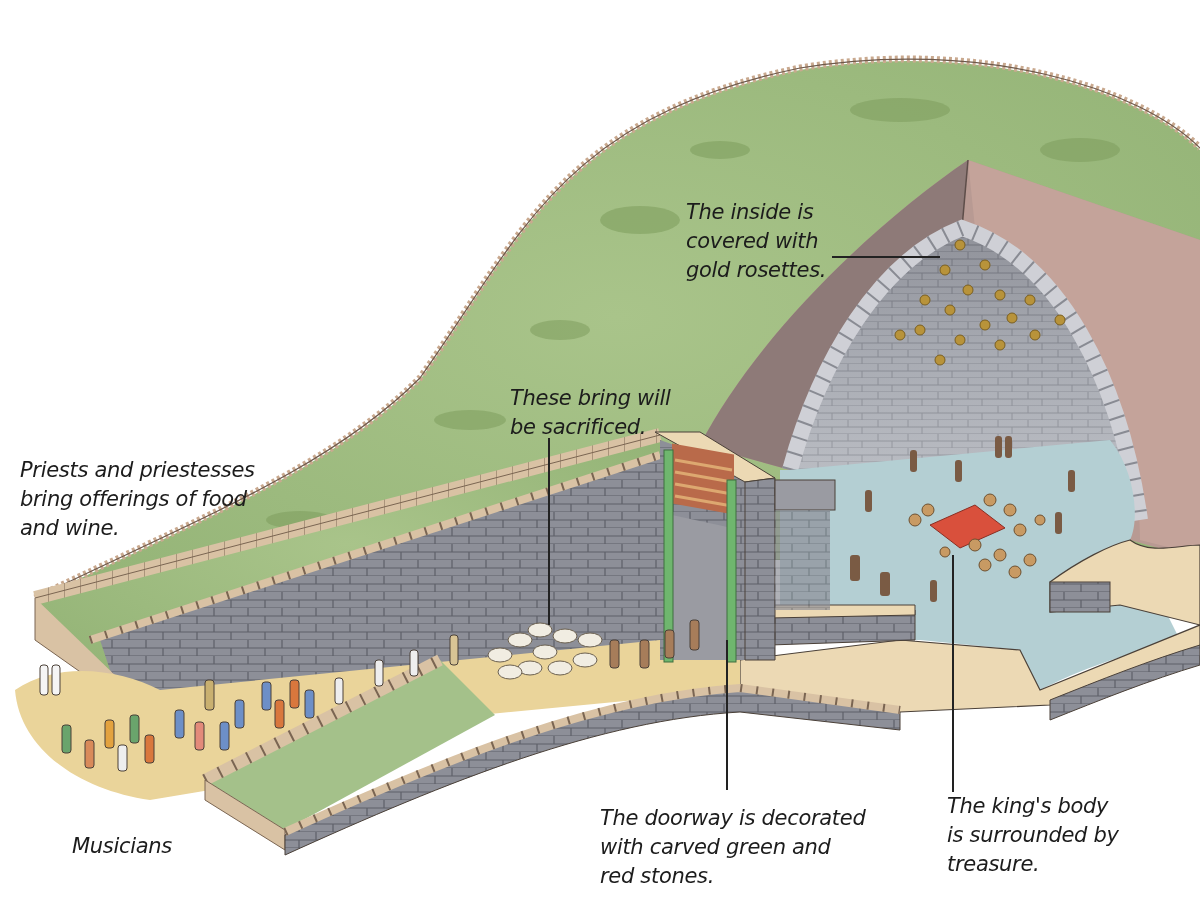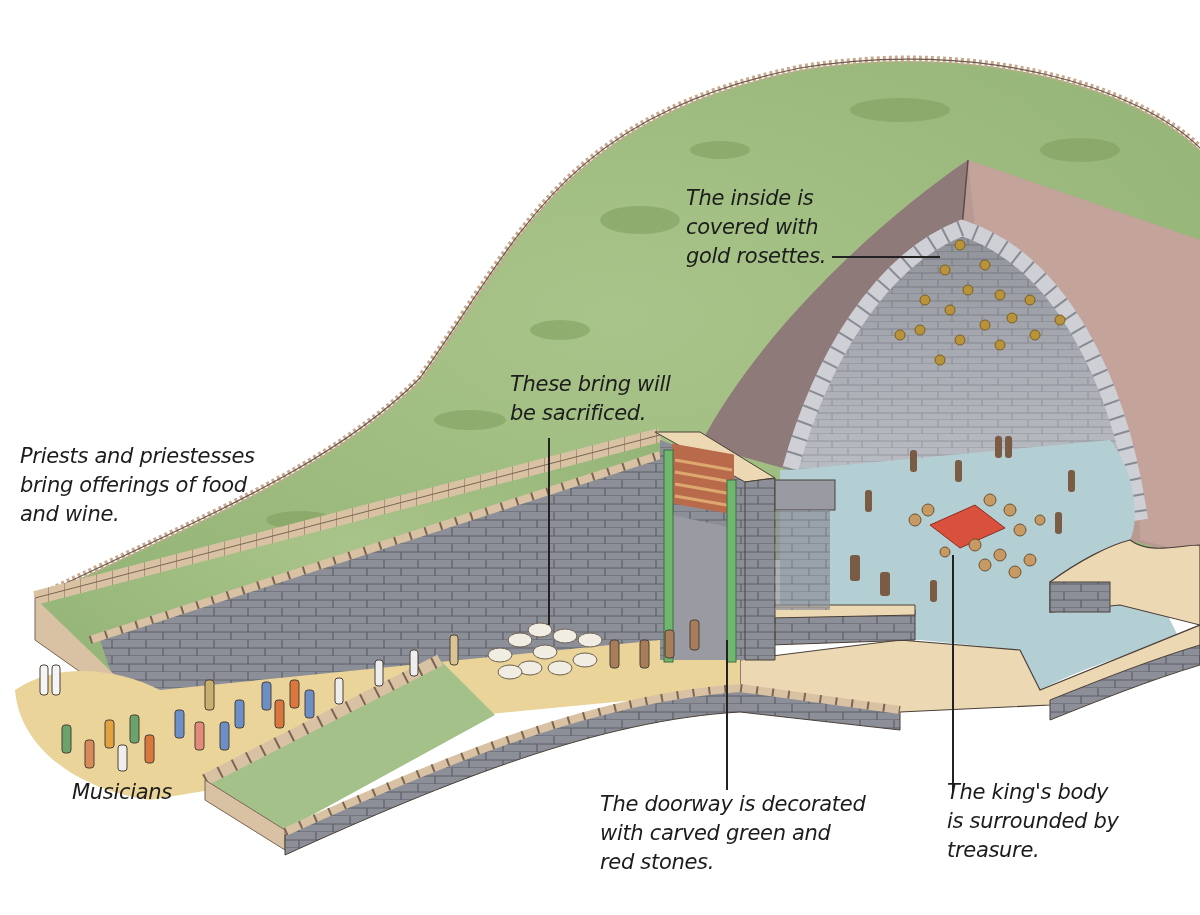--- a/index.html
+++ b/index.html
@@ -5,7 +5,7 @@
   html,body{margin:0;padding:0;background:#ffffff;}
   body{width:1200px;height:915px;position:relative;overflow:hidden;font-family:"DejaVu Sans",sans-serif;}
   #scene{position:absolute;left:0;top:0;width:1200px;height:915px;}
-  .label{position:absolute;font-family:"DejaVu Sans",sans-serif;font-style:italic;font-size:21px;line-height:29px;color:#1c1c1c;letter-spacing:-0.3px;white-space:pre-line;}
+  .label{position:absolute;font-family:"DejaVu Sans",sans-serif;font-style:italic;font-size:21px;line-height:29px;color:#1c1c1c;letter-spacing:-0.3px;white-space:pre-line;margin-top:14px;}
 </style>
 </head>
 <body>

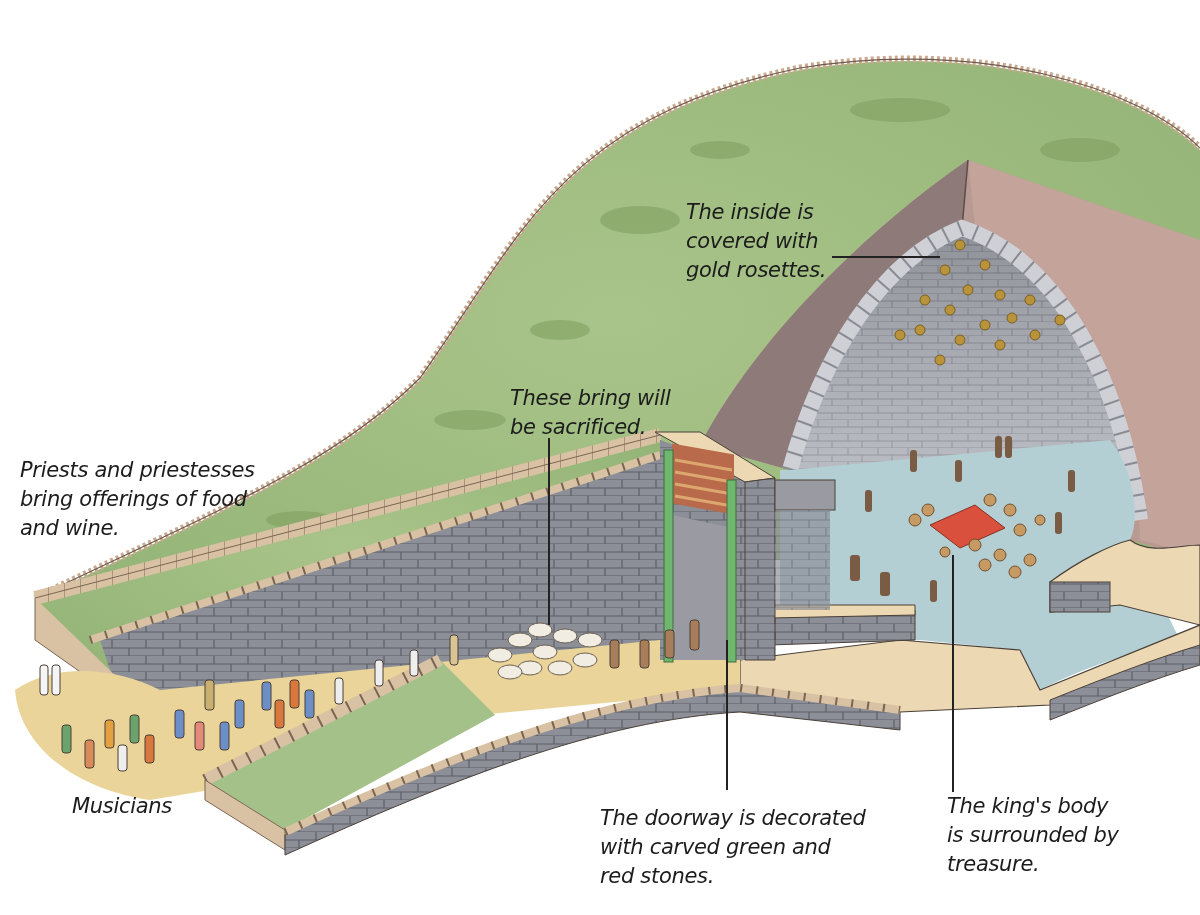--- a/index.html
+++ b/index.html
@@ -239,6 +239,6 @@
 <div class="label" style="left:947px;top:778px;">The king's body
 is surrounded by
 treasure.</div>
-<div class="label" style="left:72px;top:778px;">Musicians</div>
+<div class="label" style="left:72px;top:818px;">Musicians</div>
 
 </body></html>

